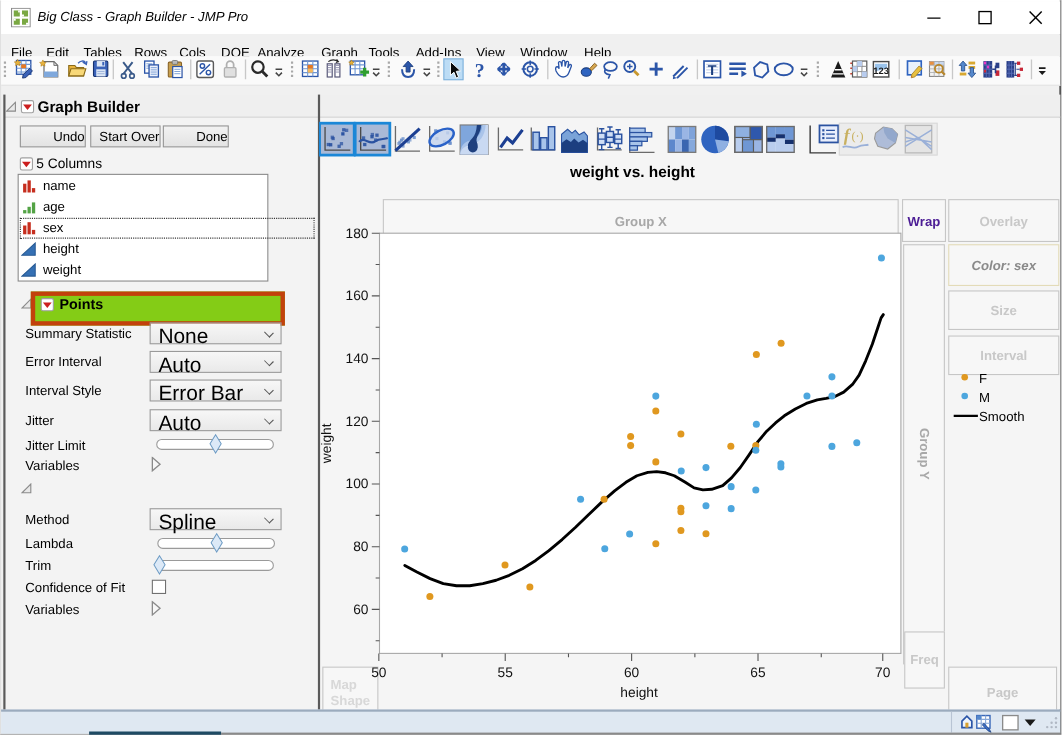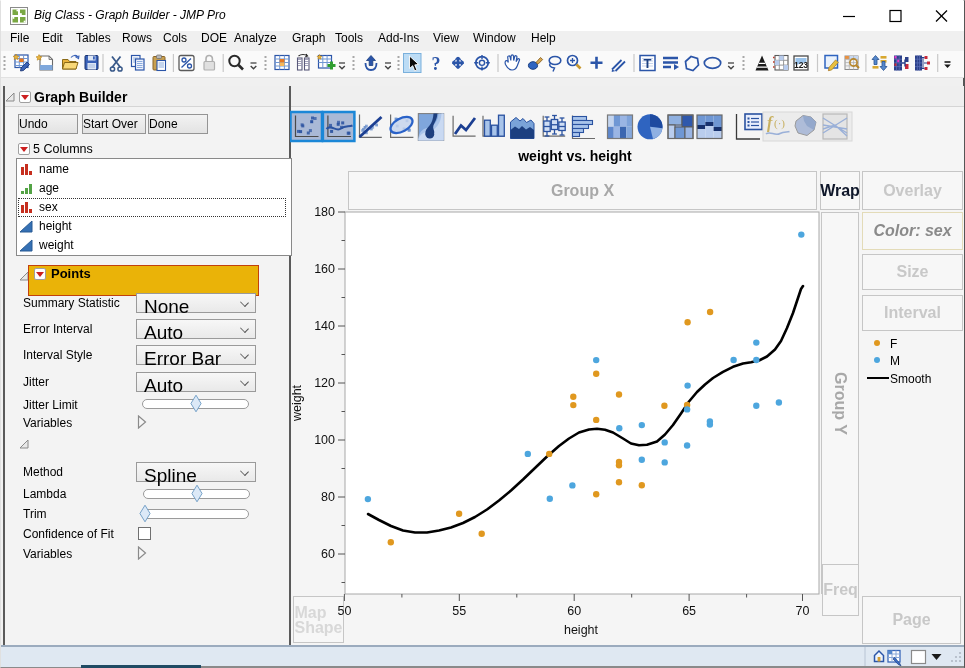--- a/index.html
+++ b/index.html
@@ -12,7 +12,7 @@
 #titletext { left:33px; top:7px; font-size:12px; color:#000;font-style:italic; }
 
 #menubar { left:0; top:30px; width:963px; height:20px; background:#f0f0f0; font-size:12px; color:#000; }
-.mi { position:absolute; top:0;text-align:center; }
+.mi { position:absolute; top:10px;text-align:center; }
 
 #toolbar { left:0; top:50px; width:963px; height:27px; background:#fafafa; border-bottom:1px solid #e2e2e2; }
 

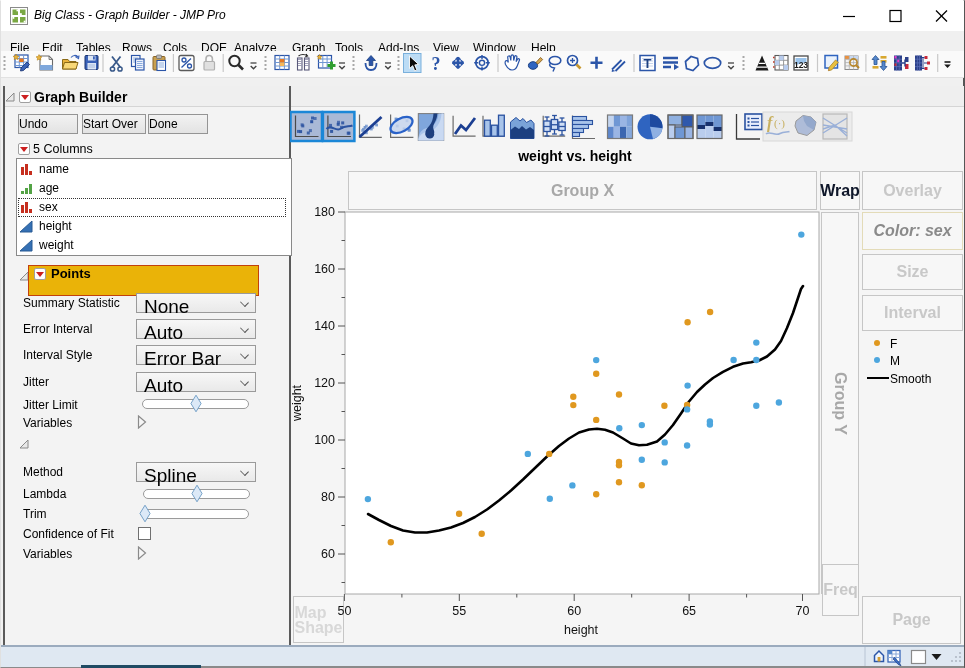--- a/index.html
+++ b/index.html
@@ -20,7 +20,7 @@
 #gbtitle { left:33px; top:88px; font-size:14px; font-weight:bold; color:#000; }
 .vline { position:absolute; width:2px; background:#5a5a5a; }
 
-.btn { position:absolute; height:20px; background:linear-gradient(#f2f2f2,#e3e3e3); border:1px solid #949494; font-size:12px; text-align:left; line-height:18px; color:#000; }
+.btn { position:absolute; height:20px; background:linear-gradient(#f2f2f2,#e3e3e3); border:1px solid #949494; font-size:12px; text-align:right; line-height:18px; color:#000; }
 
 .rtb { position:absolute; width:12px; height:12px; background:#fff; border:1px solid #a0a0a0; border-radius:2px; }
 .rtb:after { content:""; position:absolute; left:1px; top:2.6px; width:0; height:0; border-left:4px solid transparent; border-right:4px solid transparent; border-top:5.8px solid #cc1f1f; }

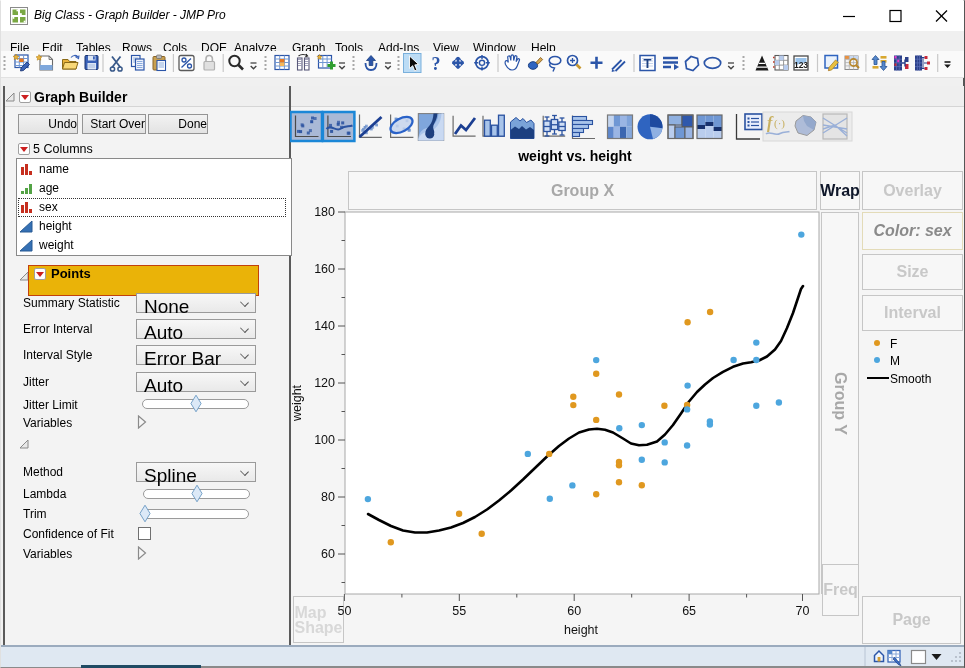--- a/index.html
+++ b/index.html
@@ -25,7 +25,7 @@
 .rtb { position:absolute; width:12px; height:12px; background:#fff; border:1px solid #a0a0a0; border-radius:2px; }
 .rtb:after { content:""; position:absolute; left:1px; top:2.6px; width:0; height:0; border-left:4px solid transparent; border-right:4px solid transparent; border-top:5.8px solid #cc1f1f; }
 
-#listbox { left:15px; top:157px; width:276px; height:98px; background:#fff; border:1px solid #898989;padding-left:32px; }
+#listbox { left:15px; top:157px; width:228px; height:98px; background:#fff; border:1px solid #898989;padding-left:32px; }
 .lrow { position:absolute; left:1px; width:268px; height:19px; font-size:12px; color:#000; }
 .lrow span { position:absolute; left:21px; top:2px; }
 

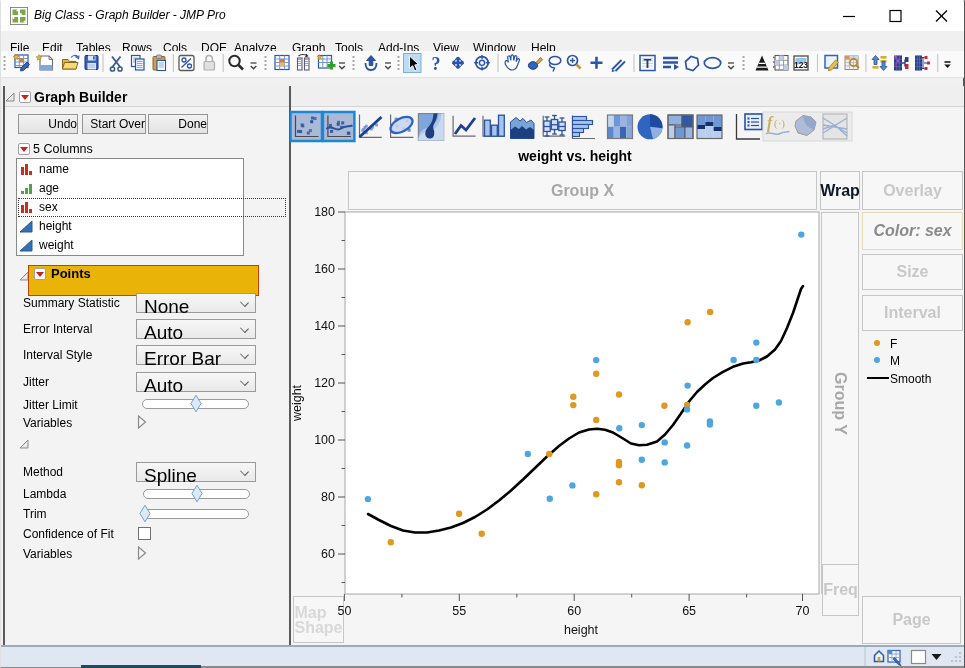--- a/index.html
+++ b/index.html
@@ -38,7 +38,7 @@
 .slider { position:absolute; width:107px; height:10px; background:#fff; border:1px solid #9a9a9a; border-radius:5px; }
 .thumb { position:absolute; top:-5px; width:12px; height:19px; }
 
-.zone { position:absolute; background:#f7f7f7; border:1px solid #c6c6c6; color:#c8c8c8; font-weight:bold; font-size:16px; }
+.zone { position:absolute; background:#f7f7f7; border:1px solid #c6c6c6; color:#c8c8c8; font-weight:bold; font-size:12px;margin-top:10px; }
 .zc { display:flex; align-items:center; justify-content:center; width:100%; height:100%; }
 
 #statusbar { left:0; top:644px; width:963px; height:22px; background:#dfe8f2; border-top:2px solid #9babbe; }

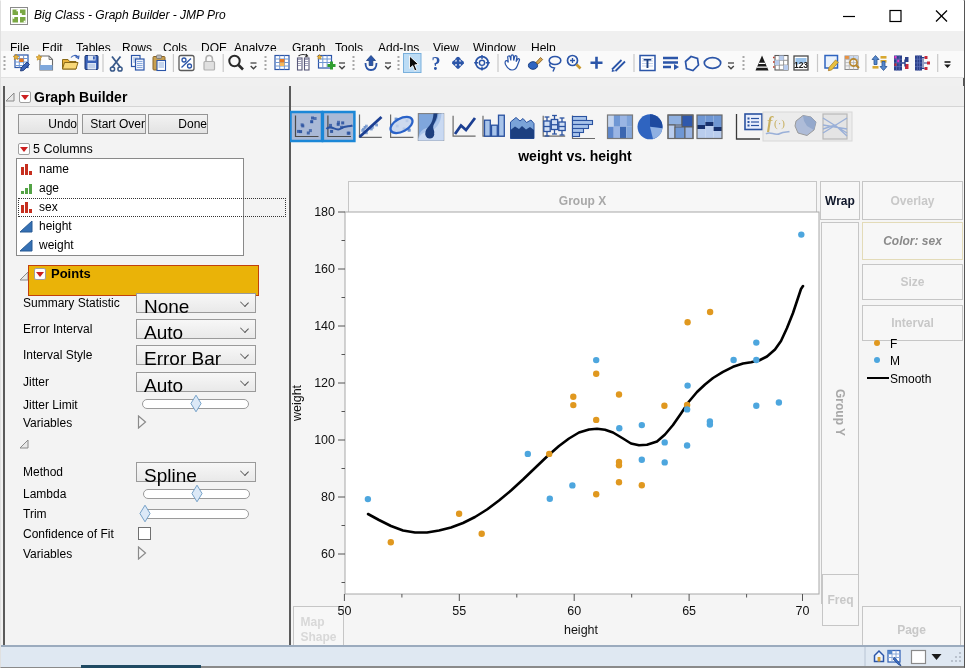--- a/index.html
+++ b/index.html
@@ -466,7 +466,7 @@
 <div class="zone" style="left:347px;top:170px;width:469px;height:39px;color:#a8a8a8">
       <div class="zc">Group X</div>
     </div>
-<div class="zone" style="left:819px;top:170px;width:40px;height:39px;color:#0f172a">
+<div class="zone" style="left:819px;top:170px;width:40px;height:39px;color:#4c1d95">
       <div class="zc">Wrap</div>
     </div>
 <div class="zone" style="left:861px;top:170px;width:101px;height:39px">

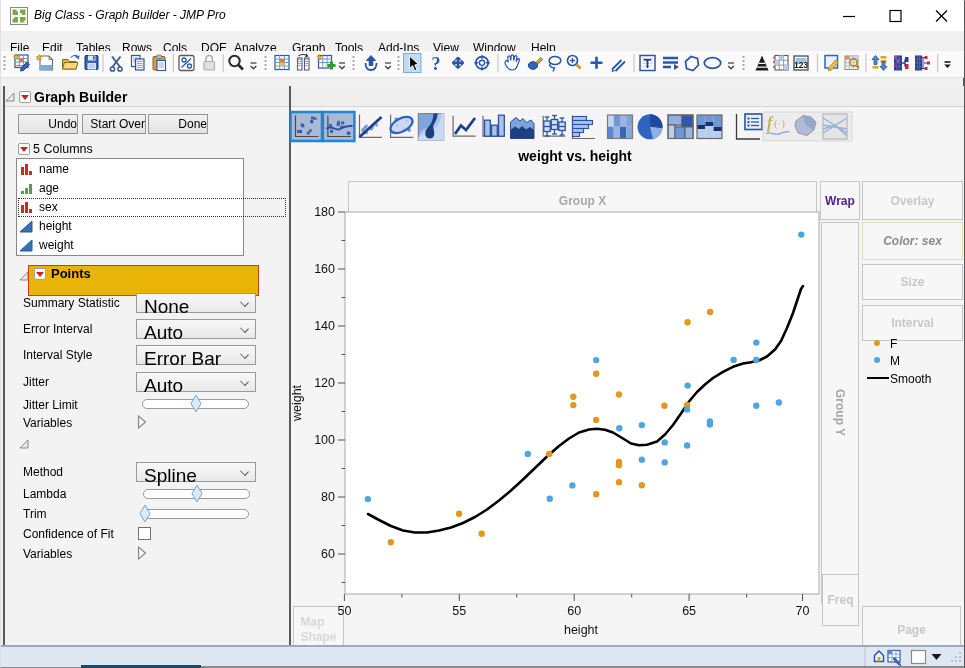--- a/index.html
+++ b/index.html
@@ -29,7 +29,7 @@
 .lrow { position:absolute; left:1px; width:268px; height:19px; font-size:12px; color:#000; }
 .lrow span { position:absolute; left:21px; top:2px; }
 
-.secbar { position:absolute; left:27px; width:231px; height:31px; background:#eab308; border:1px solid #c2410c; }
+.secbar { position:absolute; left:27px; width:231px; height:31px; background:#84cc16; border:4px solid #c2410c; }
 .seclab { position:absolute; left:22px; top:0px; font-size:13px; font-weight:bold; color:#000; }
 .plab { position:absolute; font-size:12px; color:#000; }
 .dd { position:absolute; left:135px; width:120px; height:20px; background:linear-gradient(#f7f7f7,#e9e9e9); border:1px solid #9a9a9a; font-size:19px; color:#000; }

